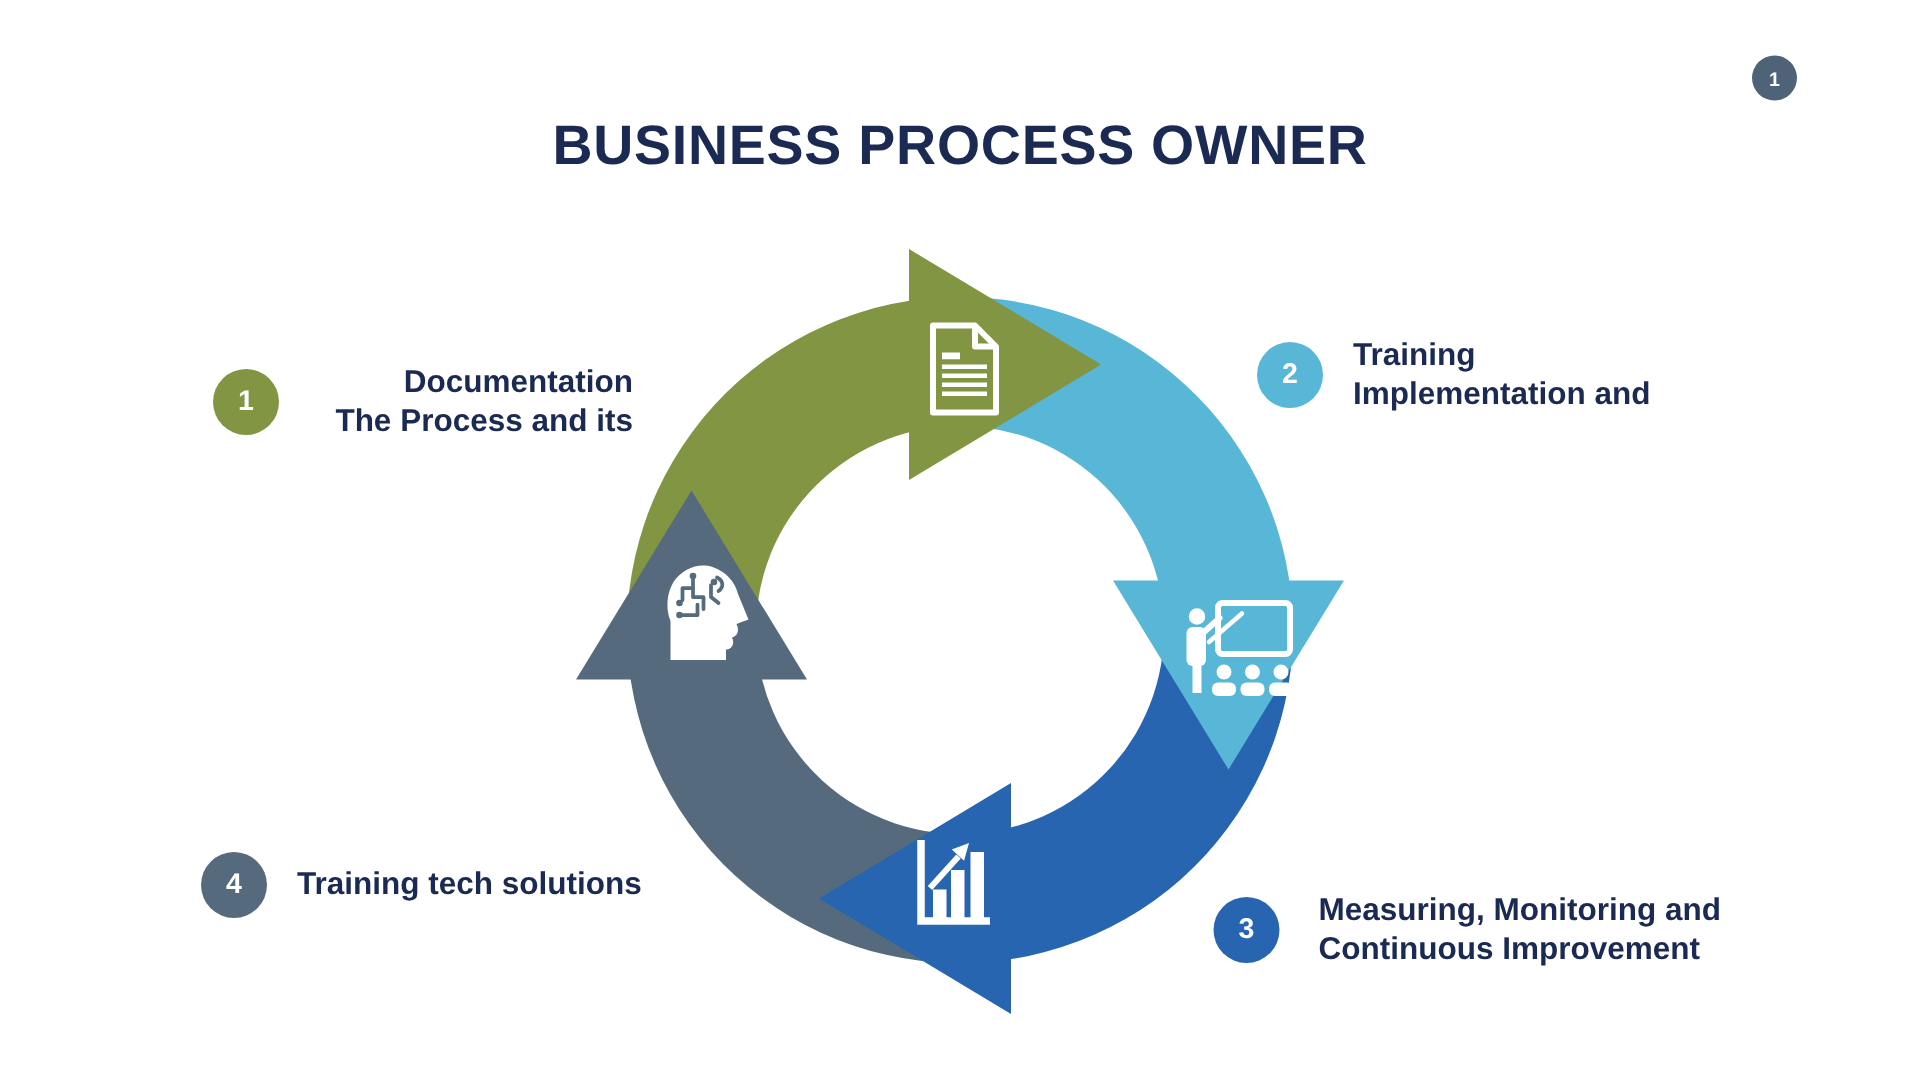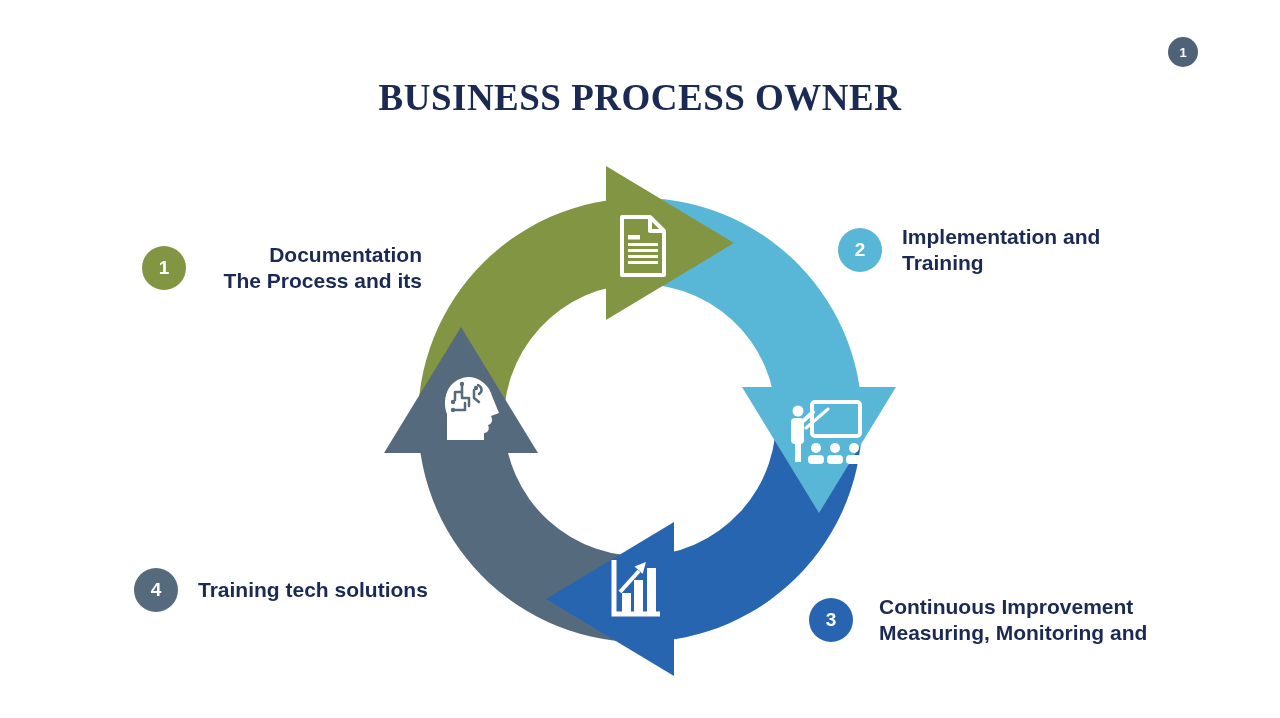--- a/index.html
+++ b/index.html
@@ -11,7 +11,6 @@
     position:absolute; top:76px; left:0; width:100%;
     text-align:center; font-size:37px; font-weight:800; letter-spacing:.5px;
     color:var(--c-navy);
-    font-family:Liberation Serif, serif;
   }
 
   .page-badge {

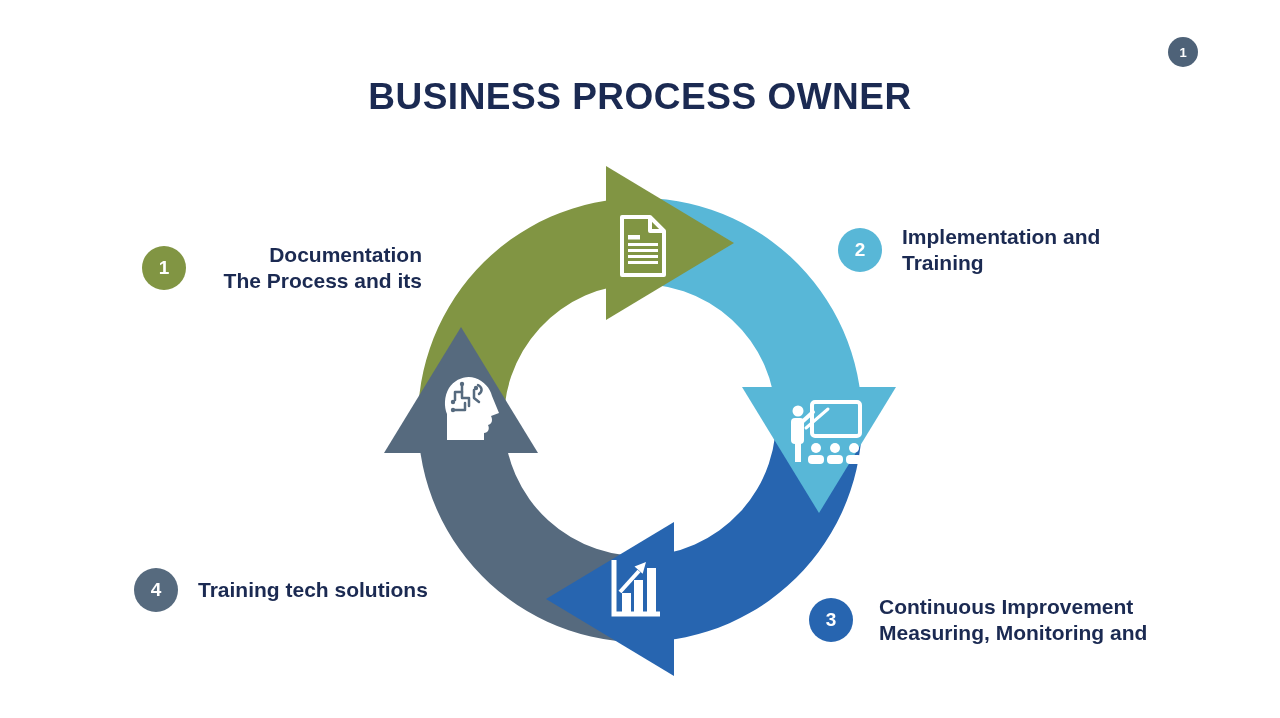--- a/index.html
+++ b/index.html
@@ -132,8 +132,8 @@
   <div class="step-label step2">
     <div class="badge">2</div>
     <div class="label-text">
+      <div>Training</div>
       <div>Implementation and</div>
-      <div>Training</div>
     </div>
   </div>
 

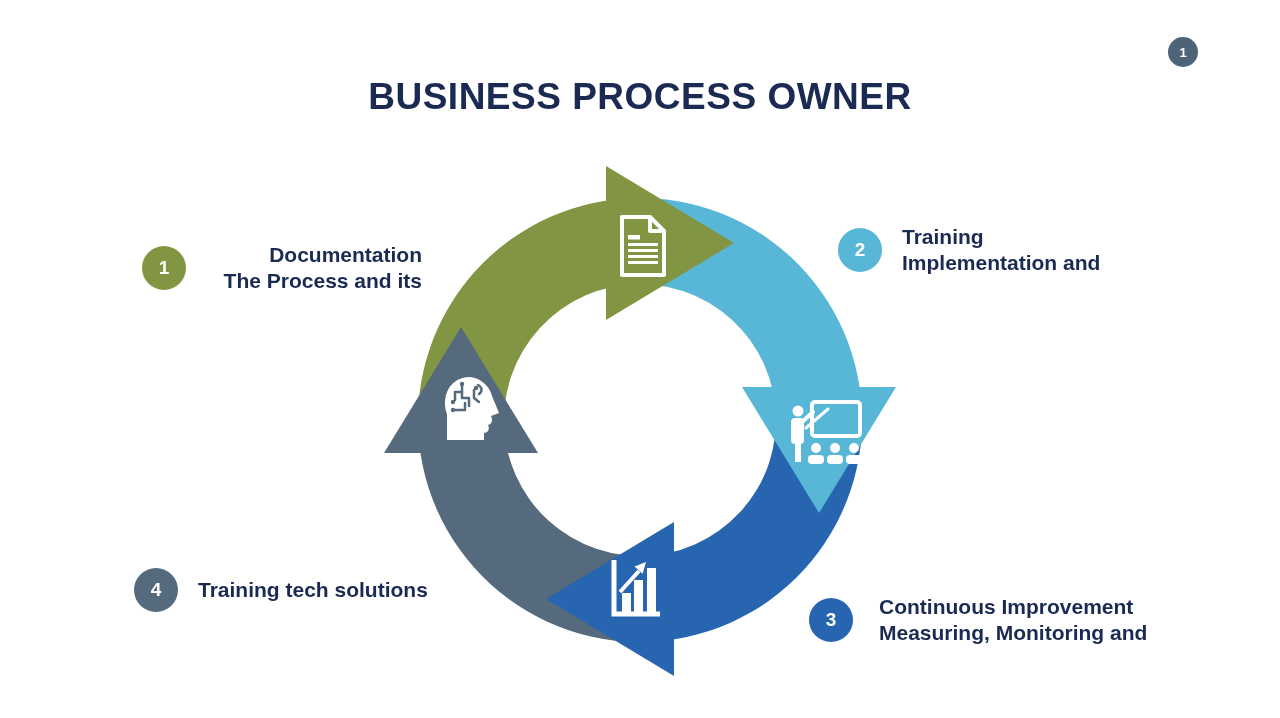--- a/index.html
+++ b/index.html
@@ -140,8 +140,8 @@
   <div class="step-label step3">
     <div class="badge">3</div>
     <div class="label-text">
+      <div>Measuring, Monitoring and</div>
       <div>Continuous Improvement</div>
-      <div>Measuring, Monitoring and</div>
     </div>
   </div>
 

